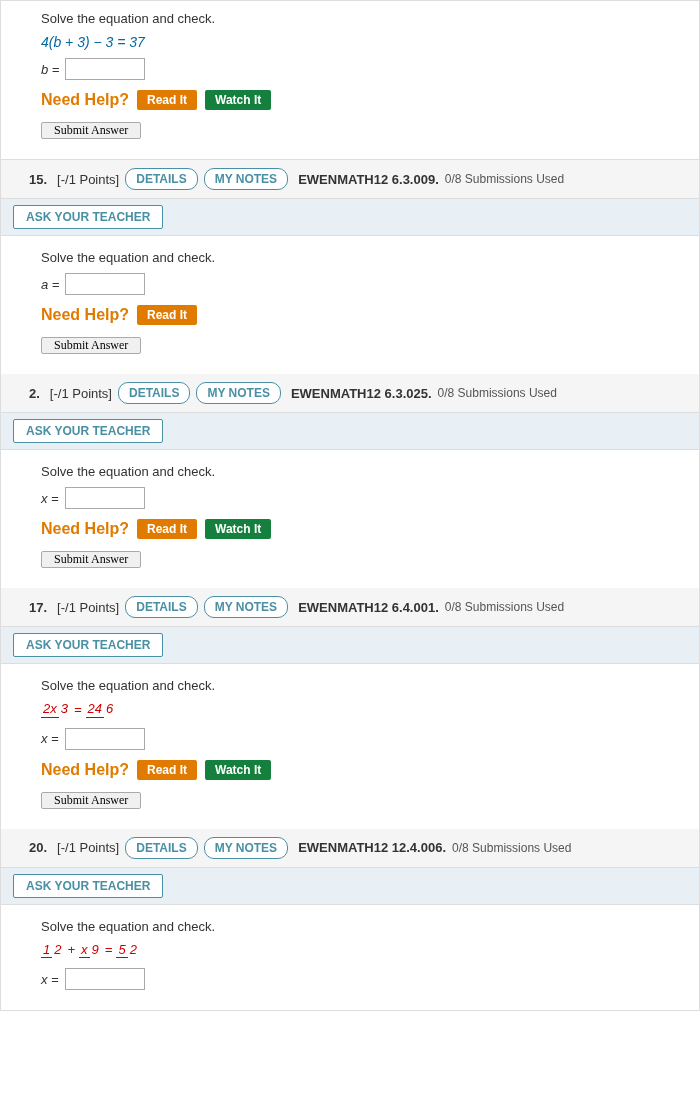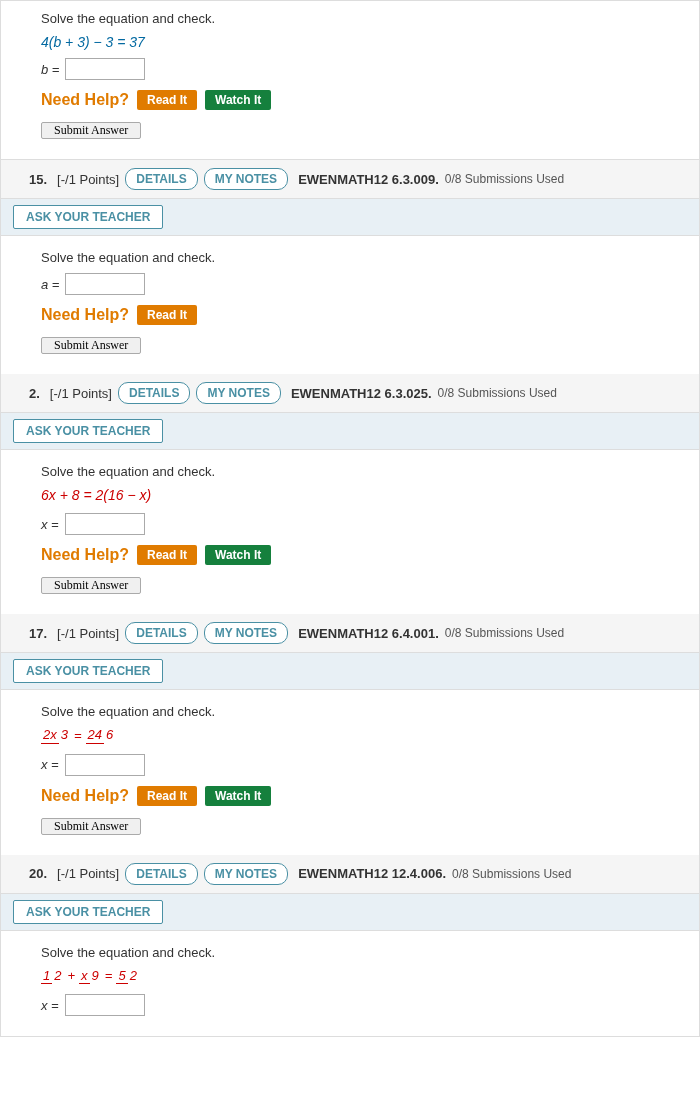--- a/index.html
+++ b/index.html
@@ -257,7 +257,6 @@
     </div>
     <div class="problem-body">
       <div class="problem-instruction">Solve the equation and check.</div>
-      <div class="equation">6x + 8 = 2(16 − x)</div>
       <div class="input-row">
         <span class="var-label">x =</span>
         <input class="answer-input" type="text" style="">

